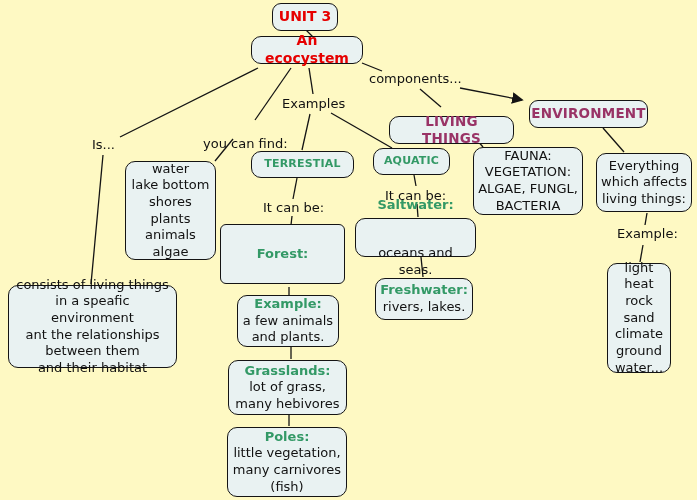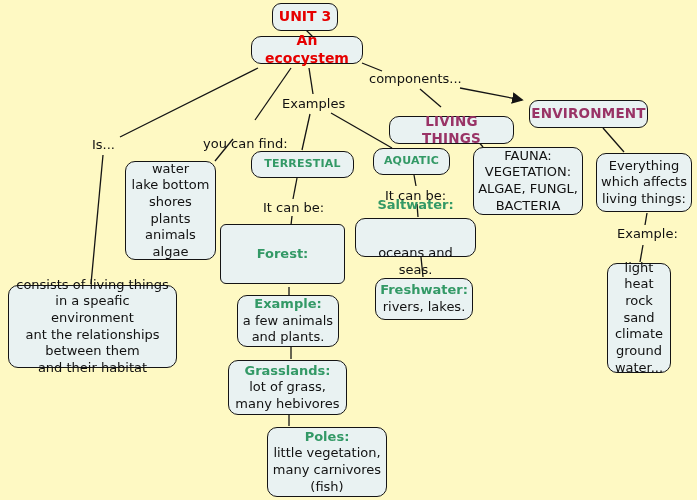--- a/index.html
+++ b/index.html
@@ -36,7 +36,7 @@
   #node-forest{left:220px;top:224px;width:125px;height:60px;border-radius:6px;}
   #node-deserts{left:237px;top:295px;width:102px;height:52px;}
   #node-grasslands{left:228px;top:360px;width:119px;height:55px;}
-  #node-poles{left:227px;top:427px;width:120px;height:70px;margin-left:40px;}
+  #node-poles{left:227px;top:427px;width:120px;height:70px;}
   #node-saltwater{left:355px;top:218px;width:121px;height:39px;gap:32px;}
   #node-freshwater{left:375px;top:278px;width:98px;height:42px;}
 

